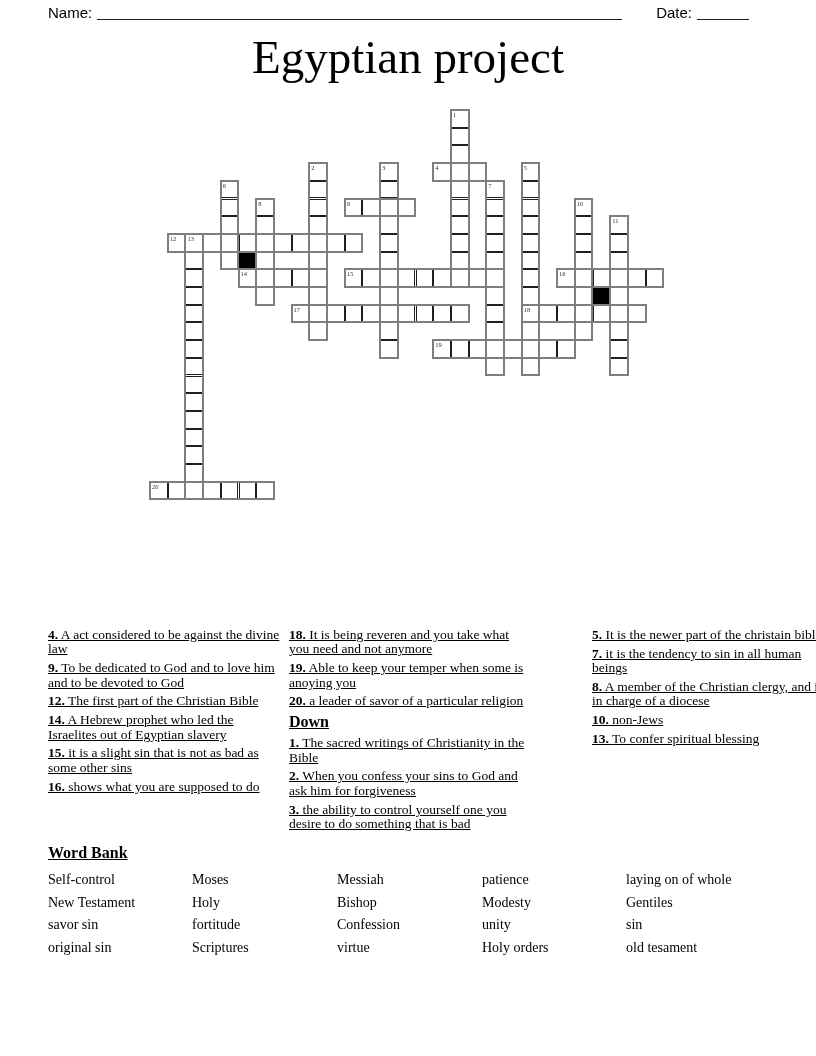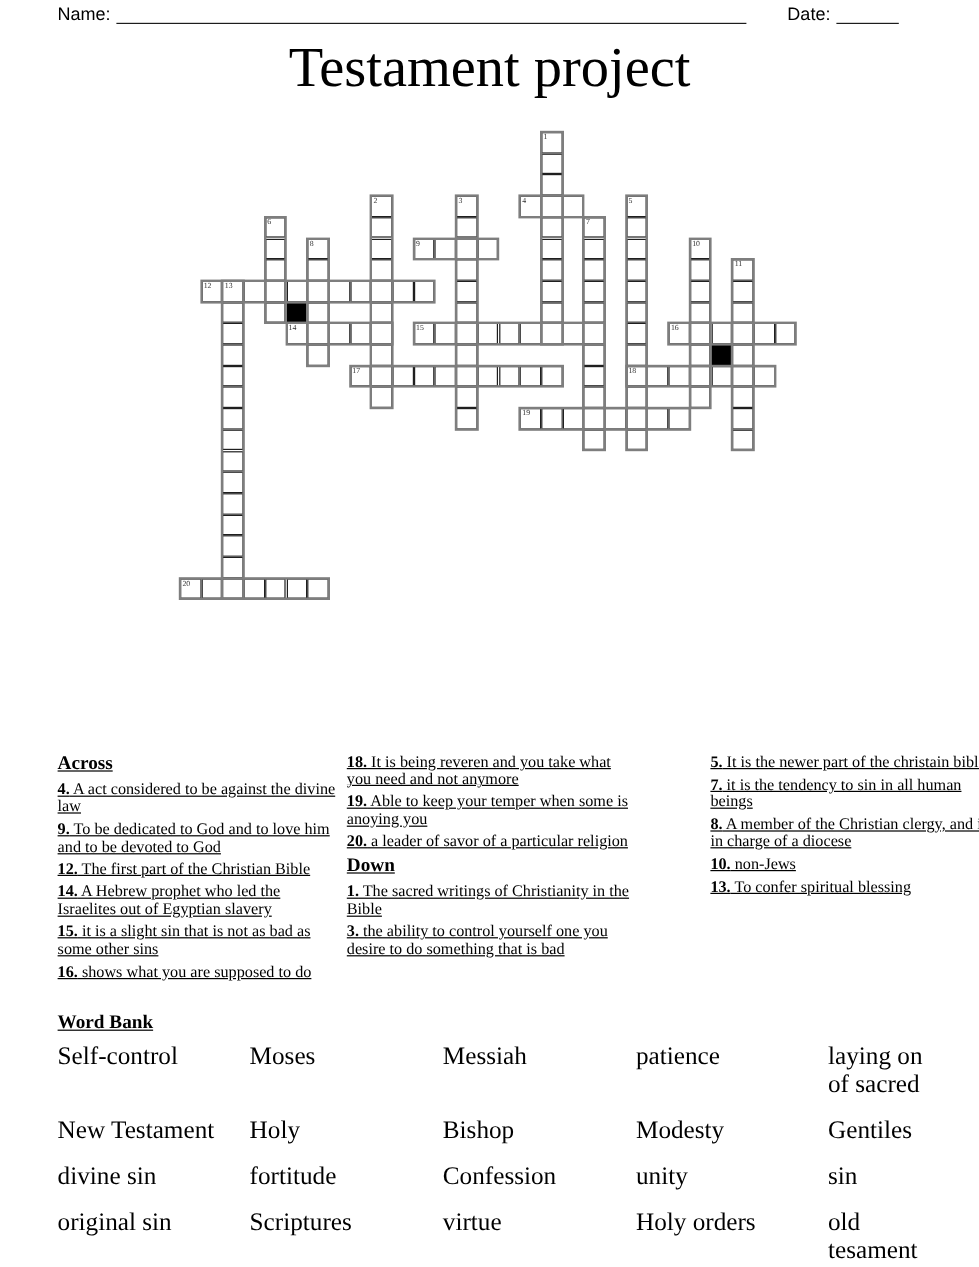--- a/index.html
+++ b/index.html
@@ -74,7 +74,7 @@
   <span class="fill-line date-line"></span>
 </div>
 
-<h1 class="title">Testament project</h1>
+<h1 class="title">Egyptian project</h1>
 
 <div class="grid">
     <div class="cell" style="left: 300.9px; top: 0px;">

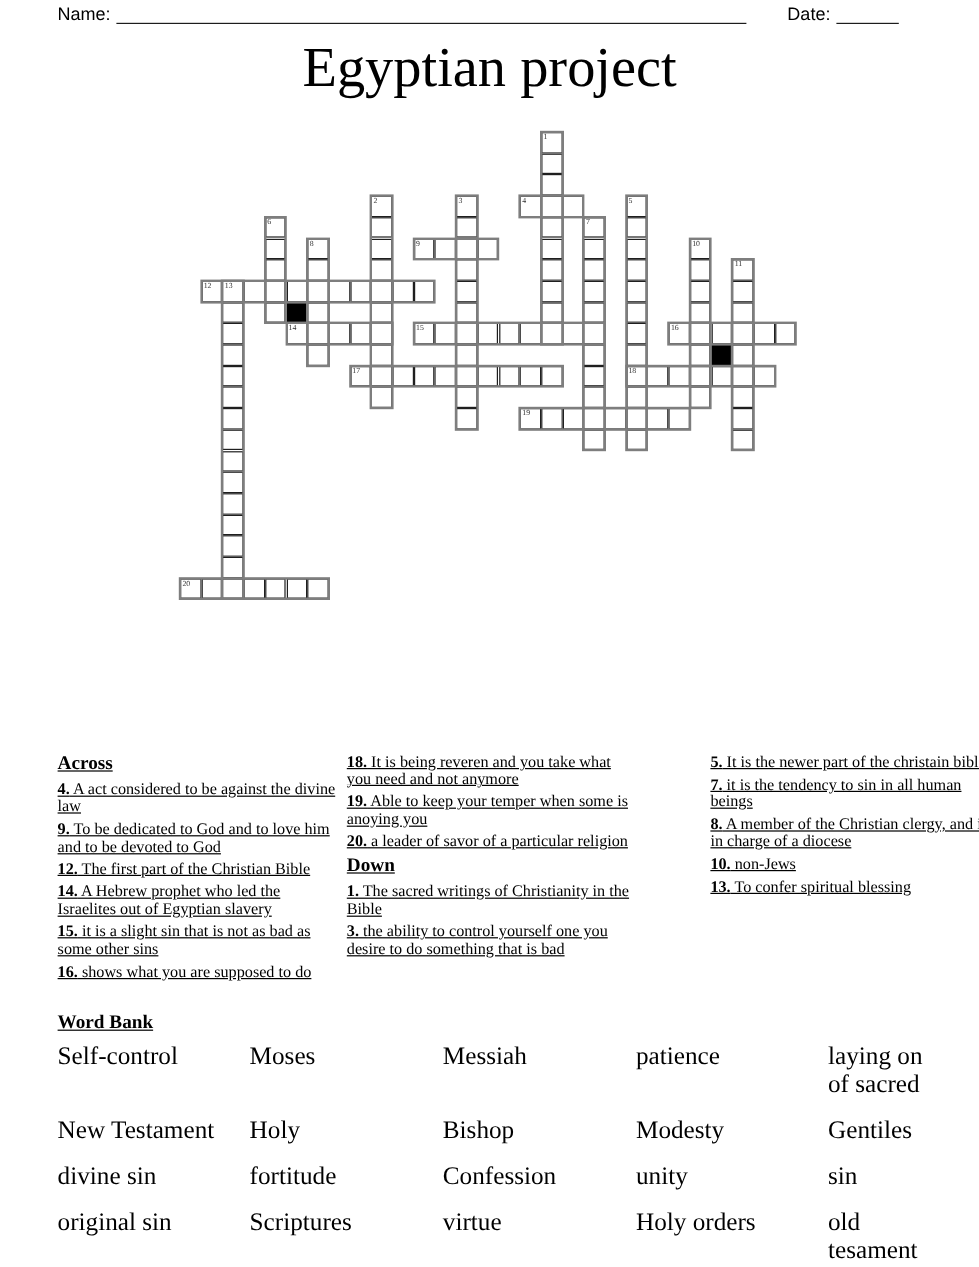--- a/index.html
+++ b/index.html
@@ -289,7 +289,6 @@
 
 <div class="clues">
   <div class="clue-col c1">
-      <h3 class="clue-heading">Across</h3>
       <p class="clue"><b>4.</b> A act considered to be against the divine law</p>
       <p class="clue"><b>9.</b> To be dedicated to God and to love him and to be devoted to God</p>
       <p class="clue"><b>12.</b> The first part of the Christian Bible</p>

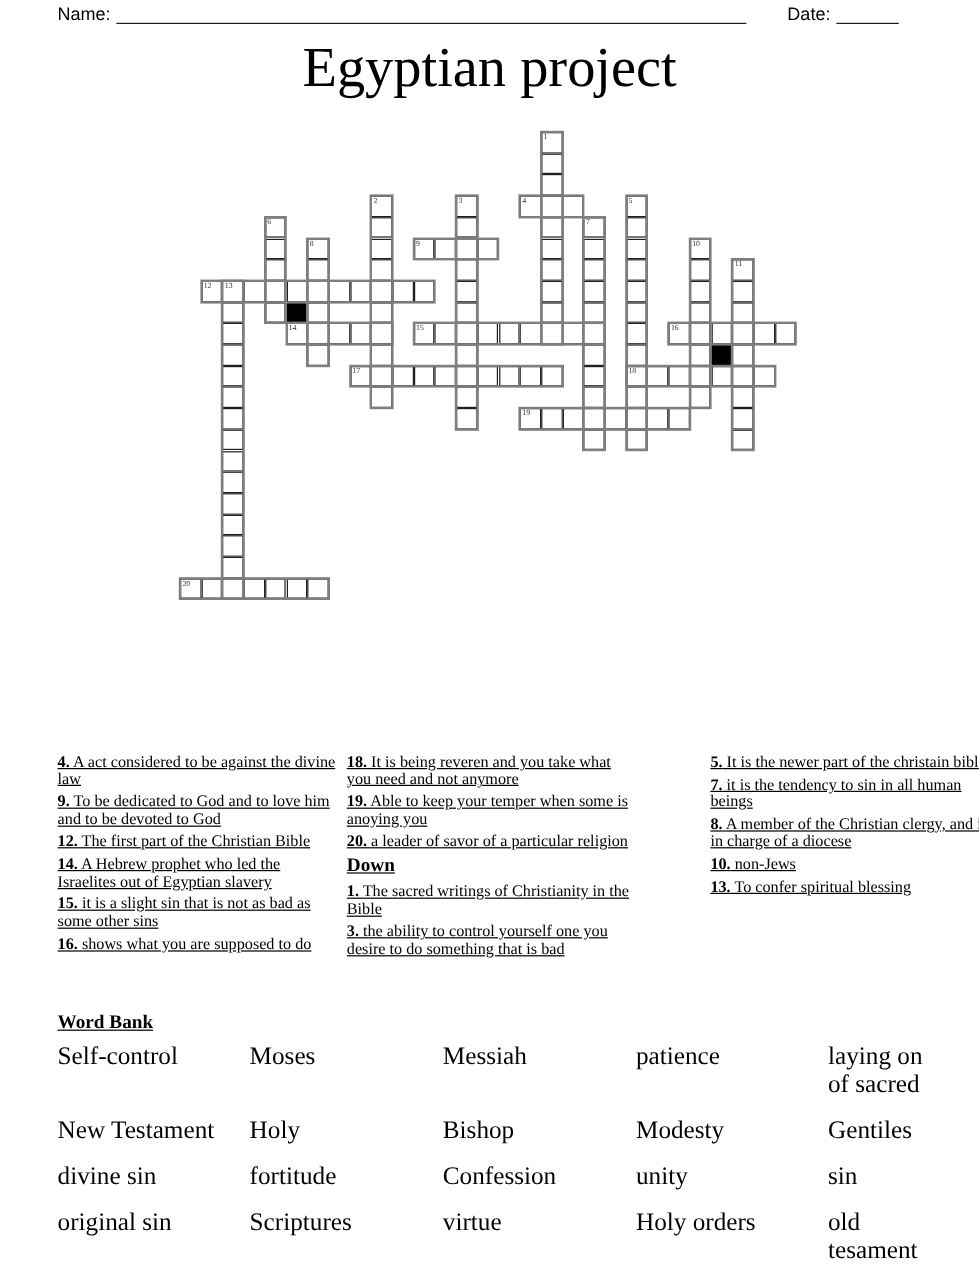--- a/index.html
+++ b/index.html
@@ -302,6 +302,7 @@
       <p class="clue"><b>20.</b> a leader of savor of a particular religion</p>
       <h3 class="clue-heading">Down</h3>
       <p class="clue"><b>1.</b> The sacred writings of Christianity in the Bible</p>
+      <p class="clue"><b>2.</b> When you confess your sins to God and ask him for forgiveness</p>
       <p class="clue"><b>3.</b> the ability to control yourself one you desire to do something that is bad</p>
     </div>
   <div class="clue-col c3">

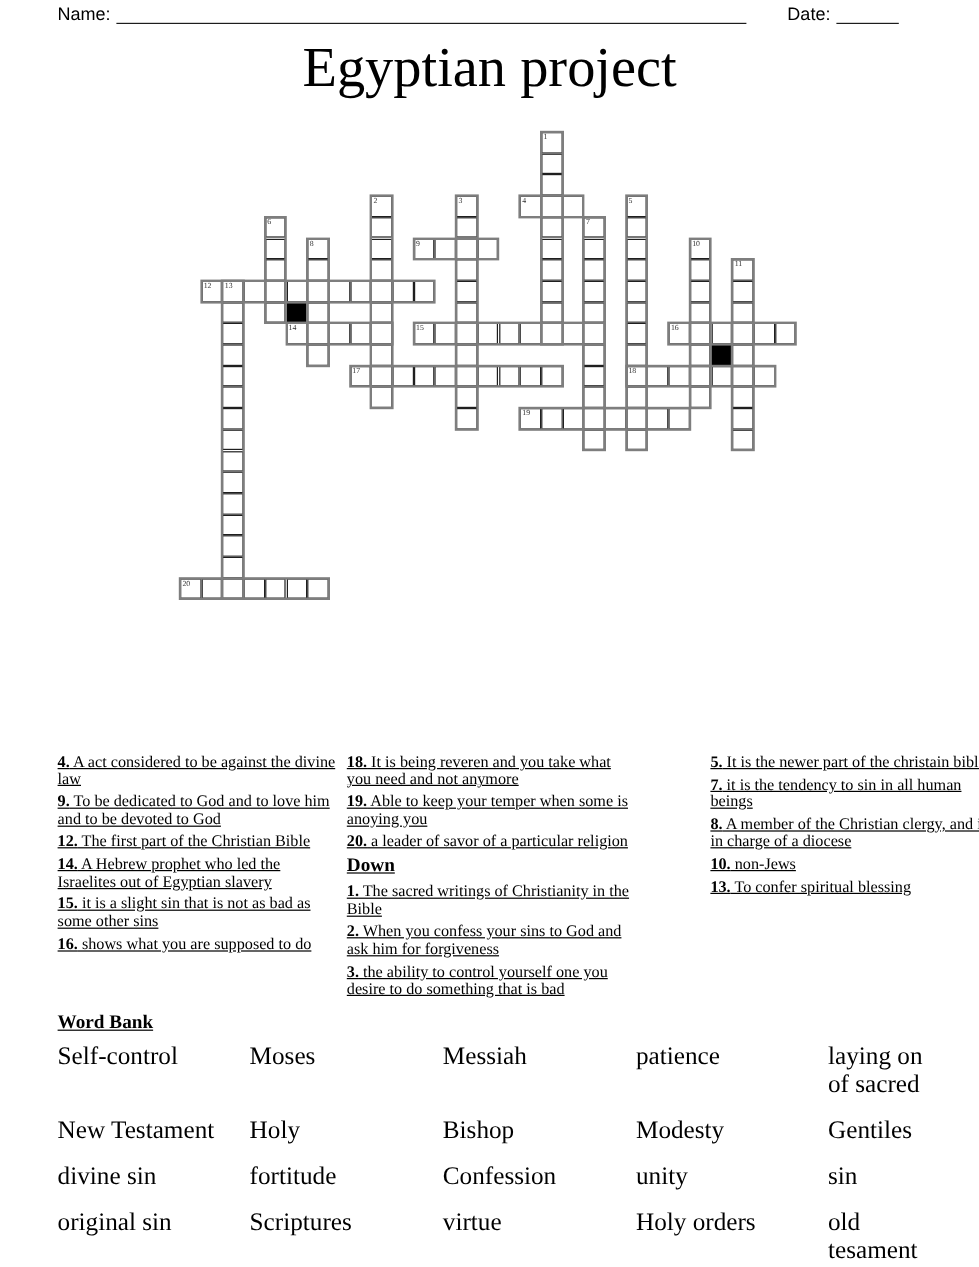--- a/index.html
+++ b/index.html
@@ -61,7 +61,7 @@
   .wordbank { position:absolute; top:844px; left:48px; width:722px; }
   .wb-grid {
     display:grid; grid-template-columns:144px 145px 145px 144px auto;
-    margin-top:7px; font-size:21px; line-height:22.6px;gap:16px;
+    margin-top:7px; font-size:14px; line-height:22.6px;
   }
 </style>
 </head>

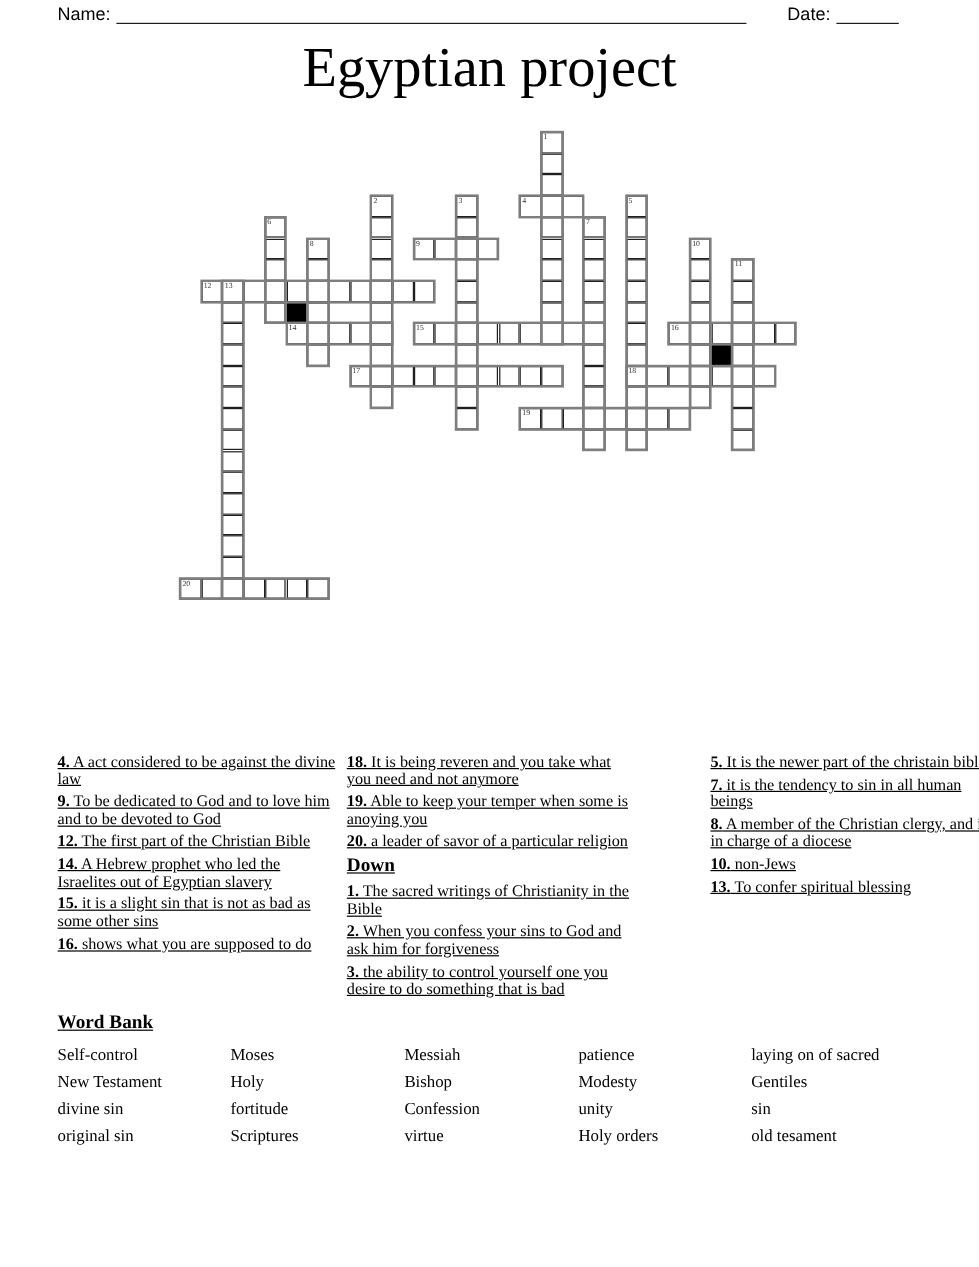--- a/index.html
+++ b/index.html
@@ -321,7 +321,7 @@
       <div class="wb-item">Moses</div>
       <div class="wb-item">Messiah</div>
       <div class="wb-item">patience</div>
-      <div class="wb-item">laying on of sacred</div>
+      <div class="wb-item">laying on of whole</div>
       <div class="wb-item">New Testament</div>
       <div class="wb-item">Holy</div>
       <div class="wb-item">Bishop</div>

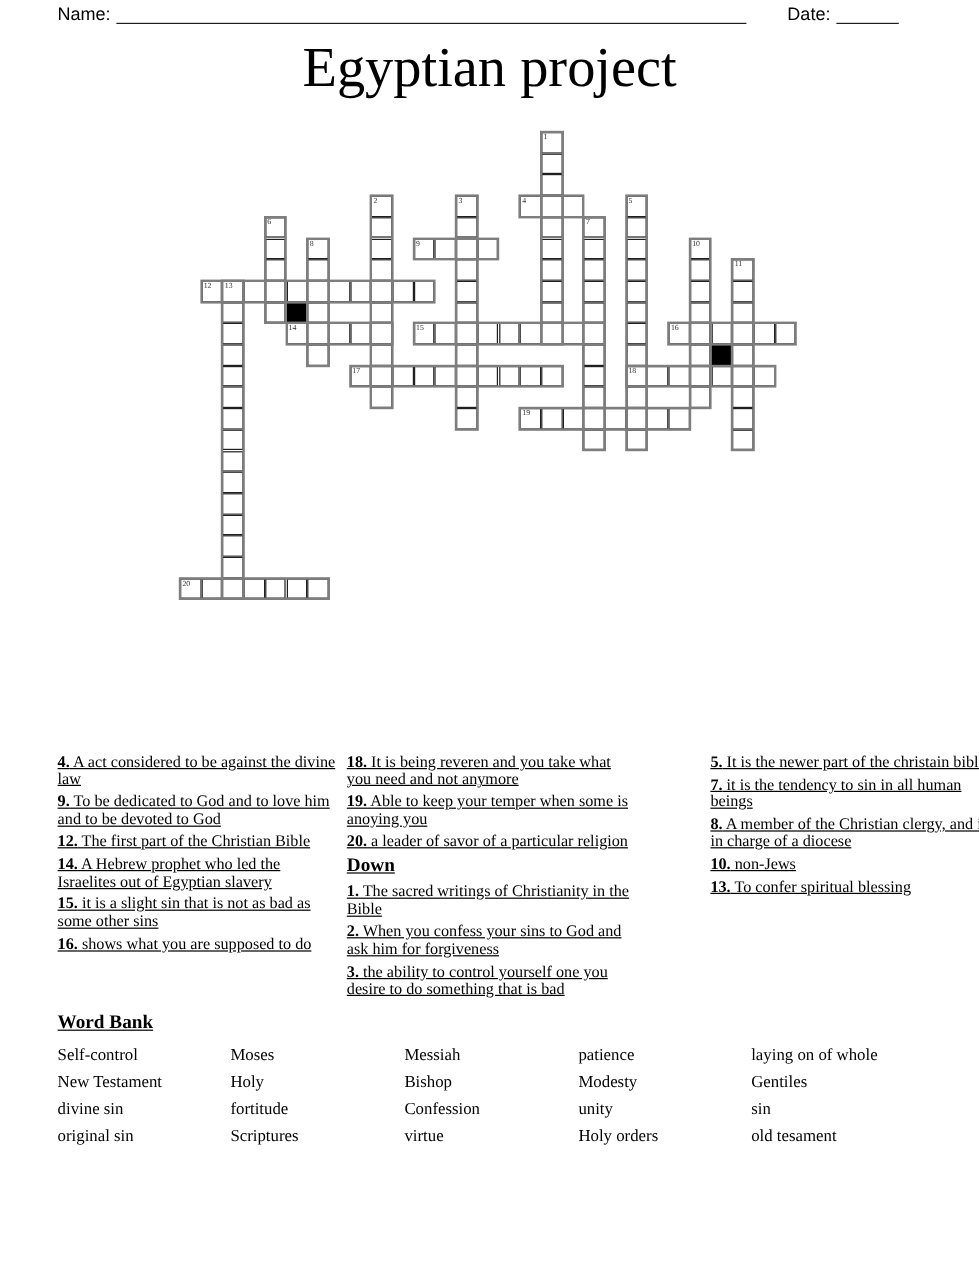--- a/index.html
+++ b/index.html
@@ -327,7 +327,7 @@
       <div class="wb-item">Bishop</div>
       <div class="wb-item">Modesty</div>
       <div class="wb-item">Gentiles</div>
-      <div class="wb-item">divine sin</div>
+      <div class="wb-item">savor sin</div>
       <div class="wb-item">fortitude</div>
       <div class="wb-item">Confession</div>
       <div class="wb-item">unity</div>

